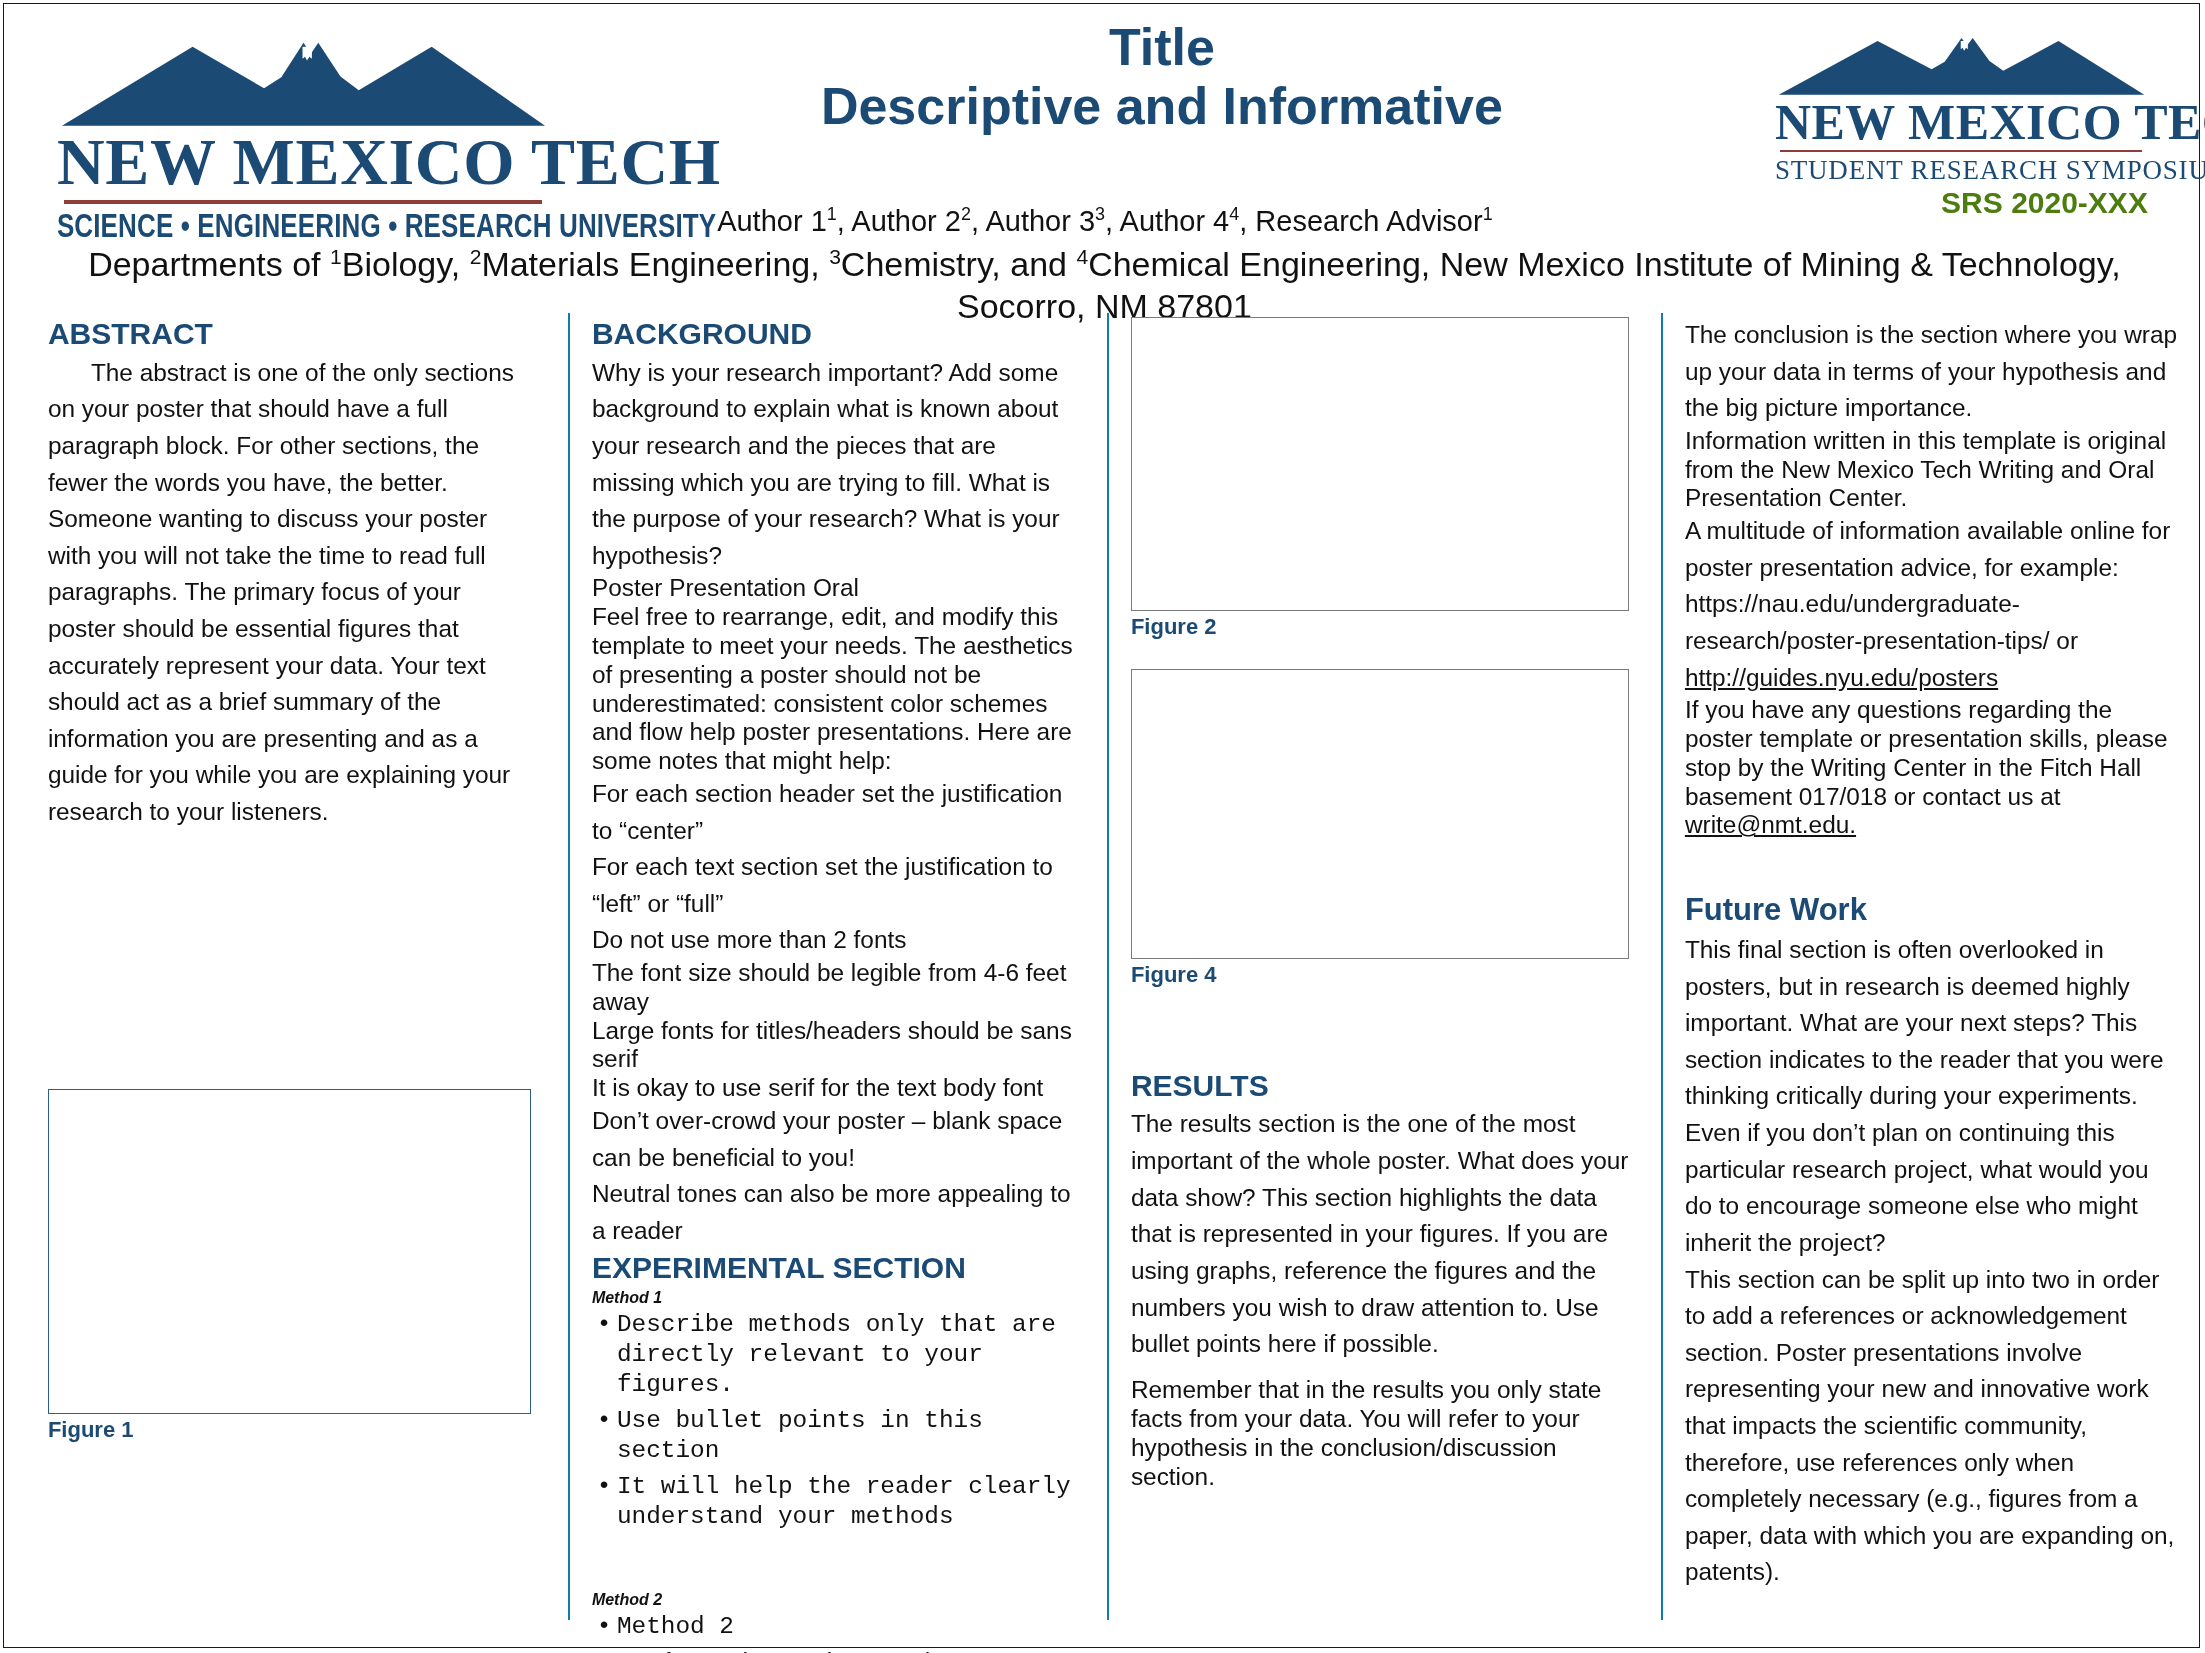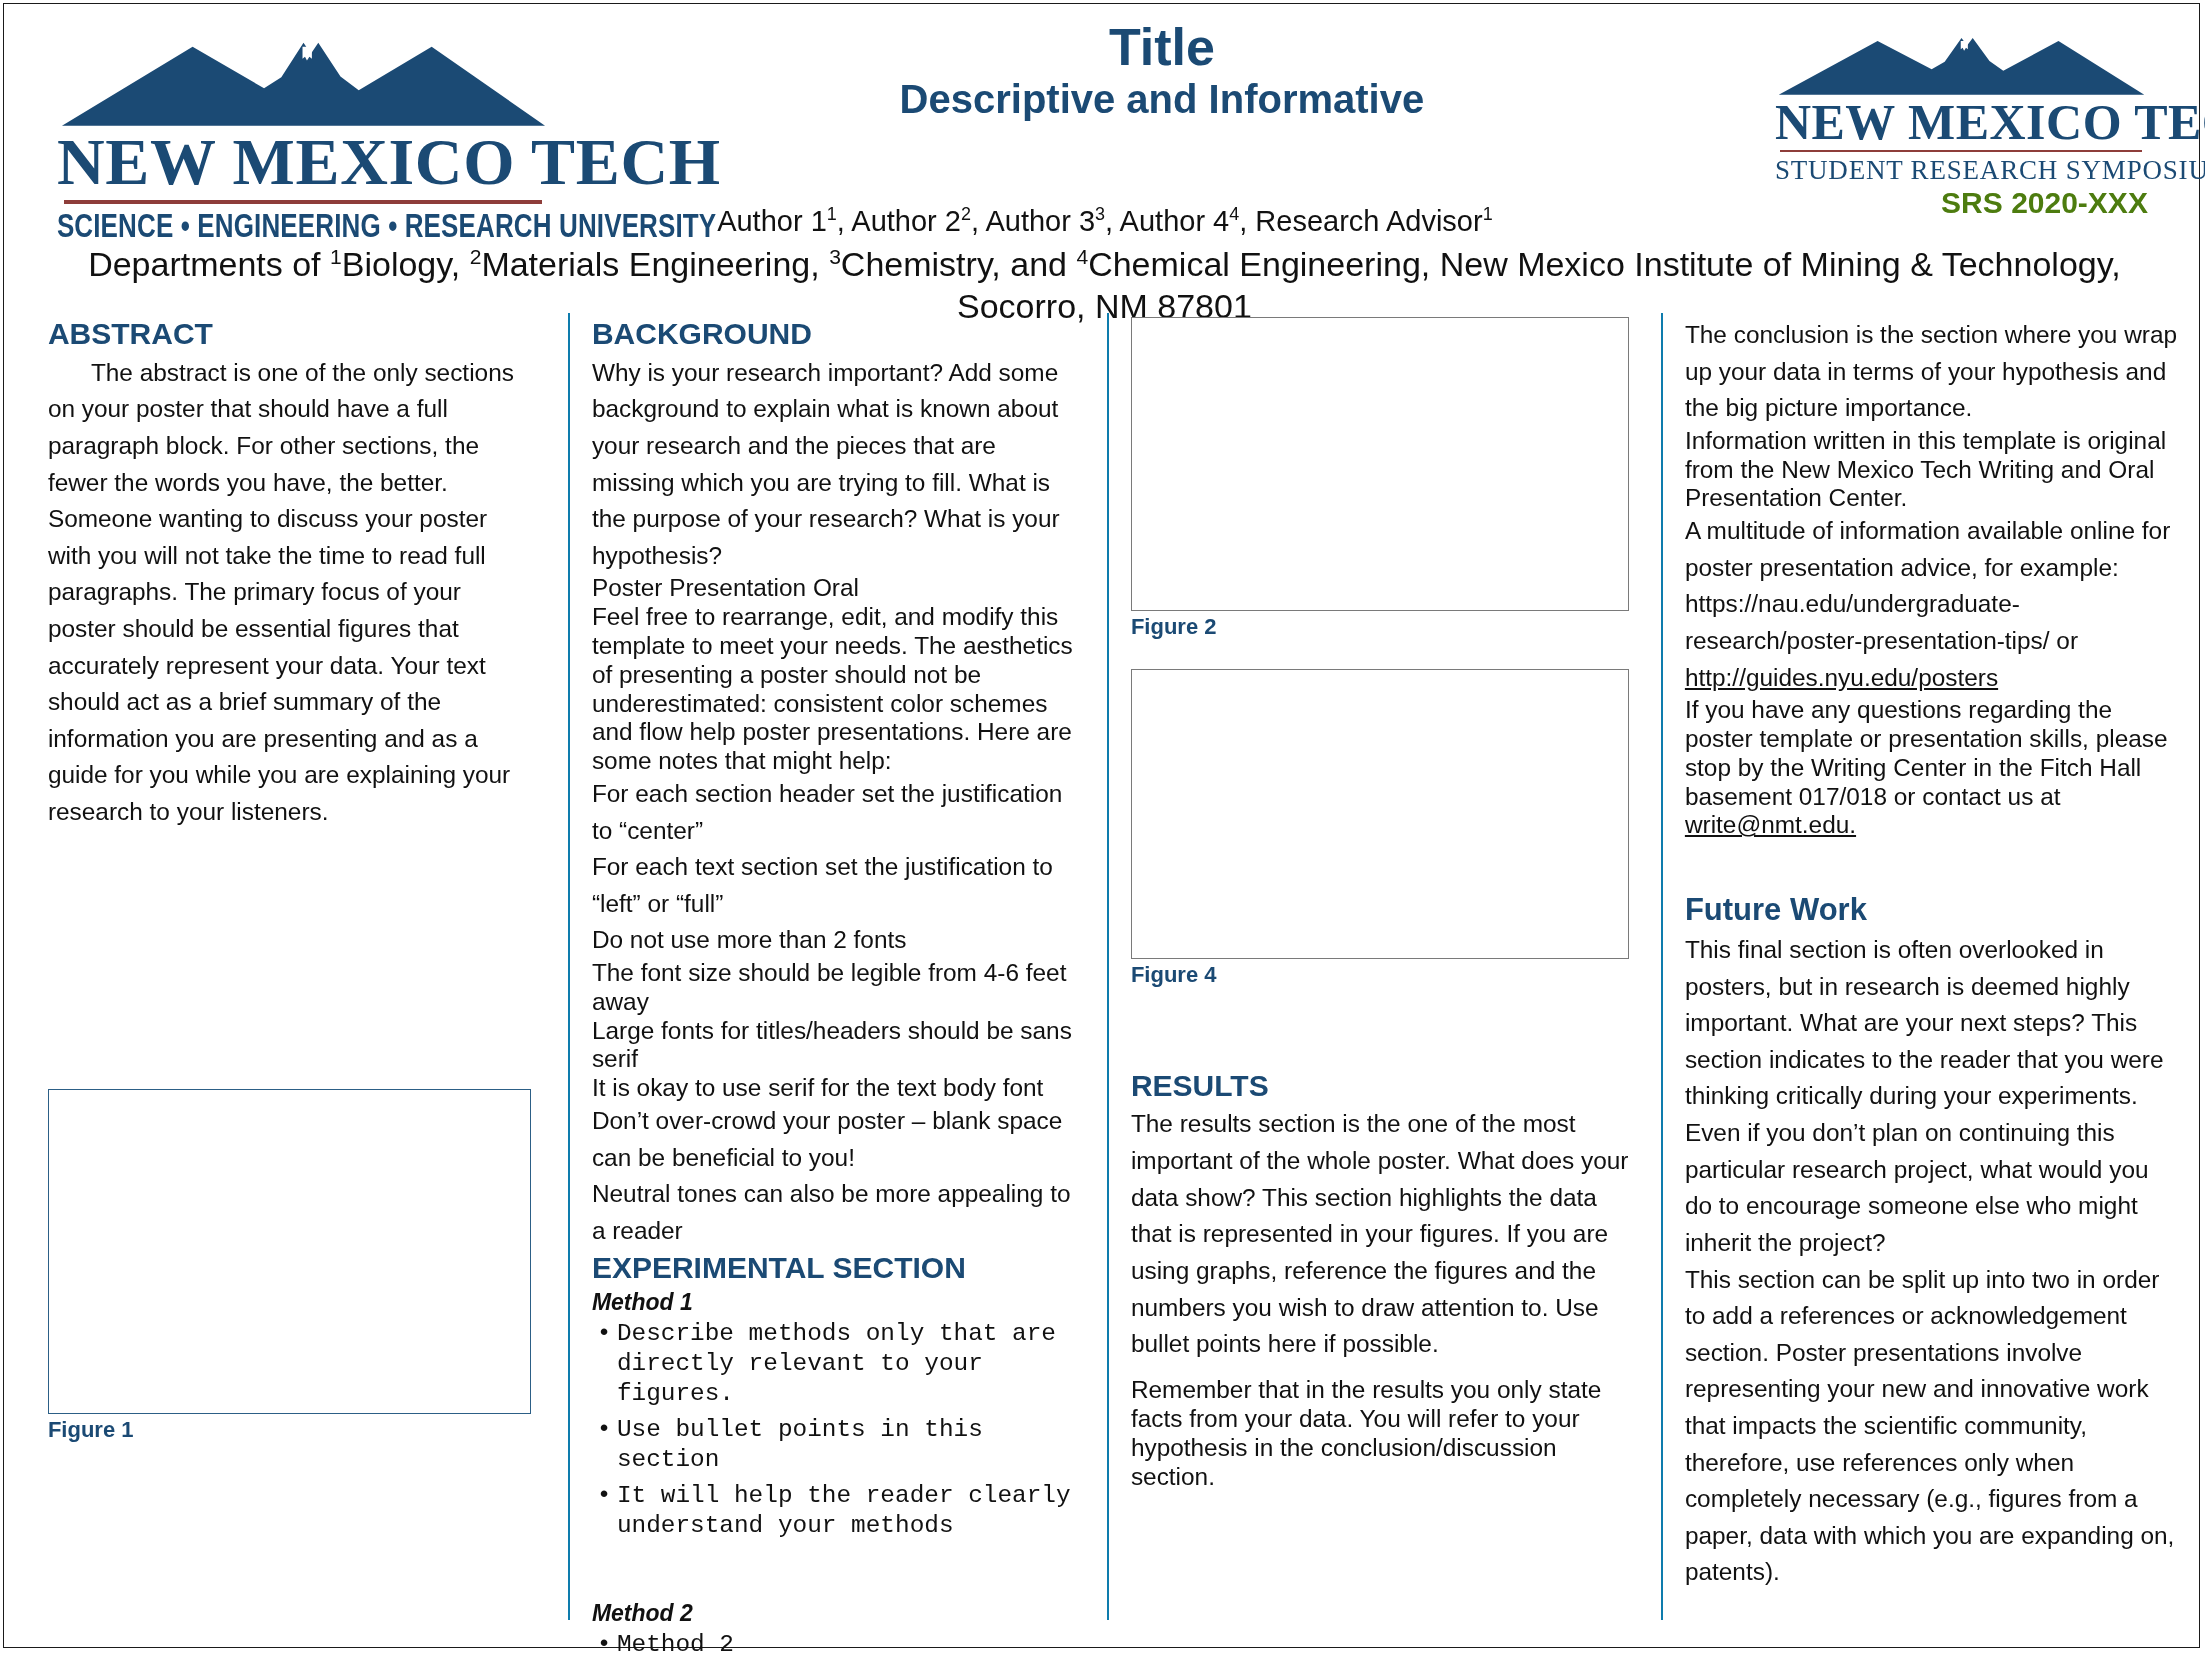--- a/index.html
+++ b/index.html
@@ -113,7 +113,7 @@
     line-height: 1.12;
   }
   .title-line1 { font-size: 52px; }
-  .title-line2 { font-size: 40px; }
+  .title-line2 { font-size: 52px; }
 
   .authors {
     position: absolute;

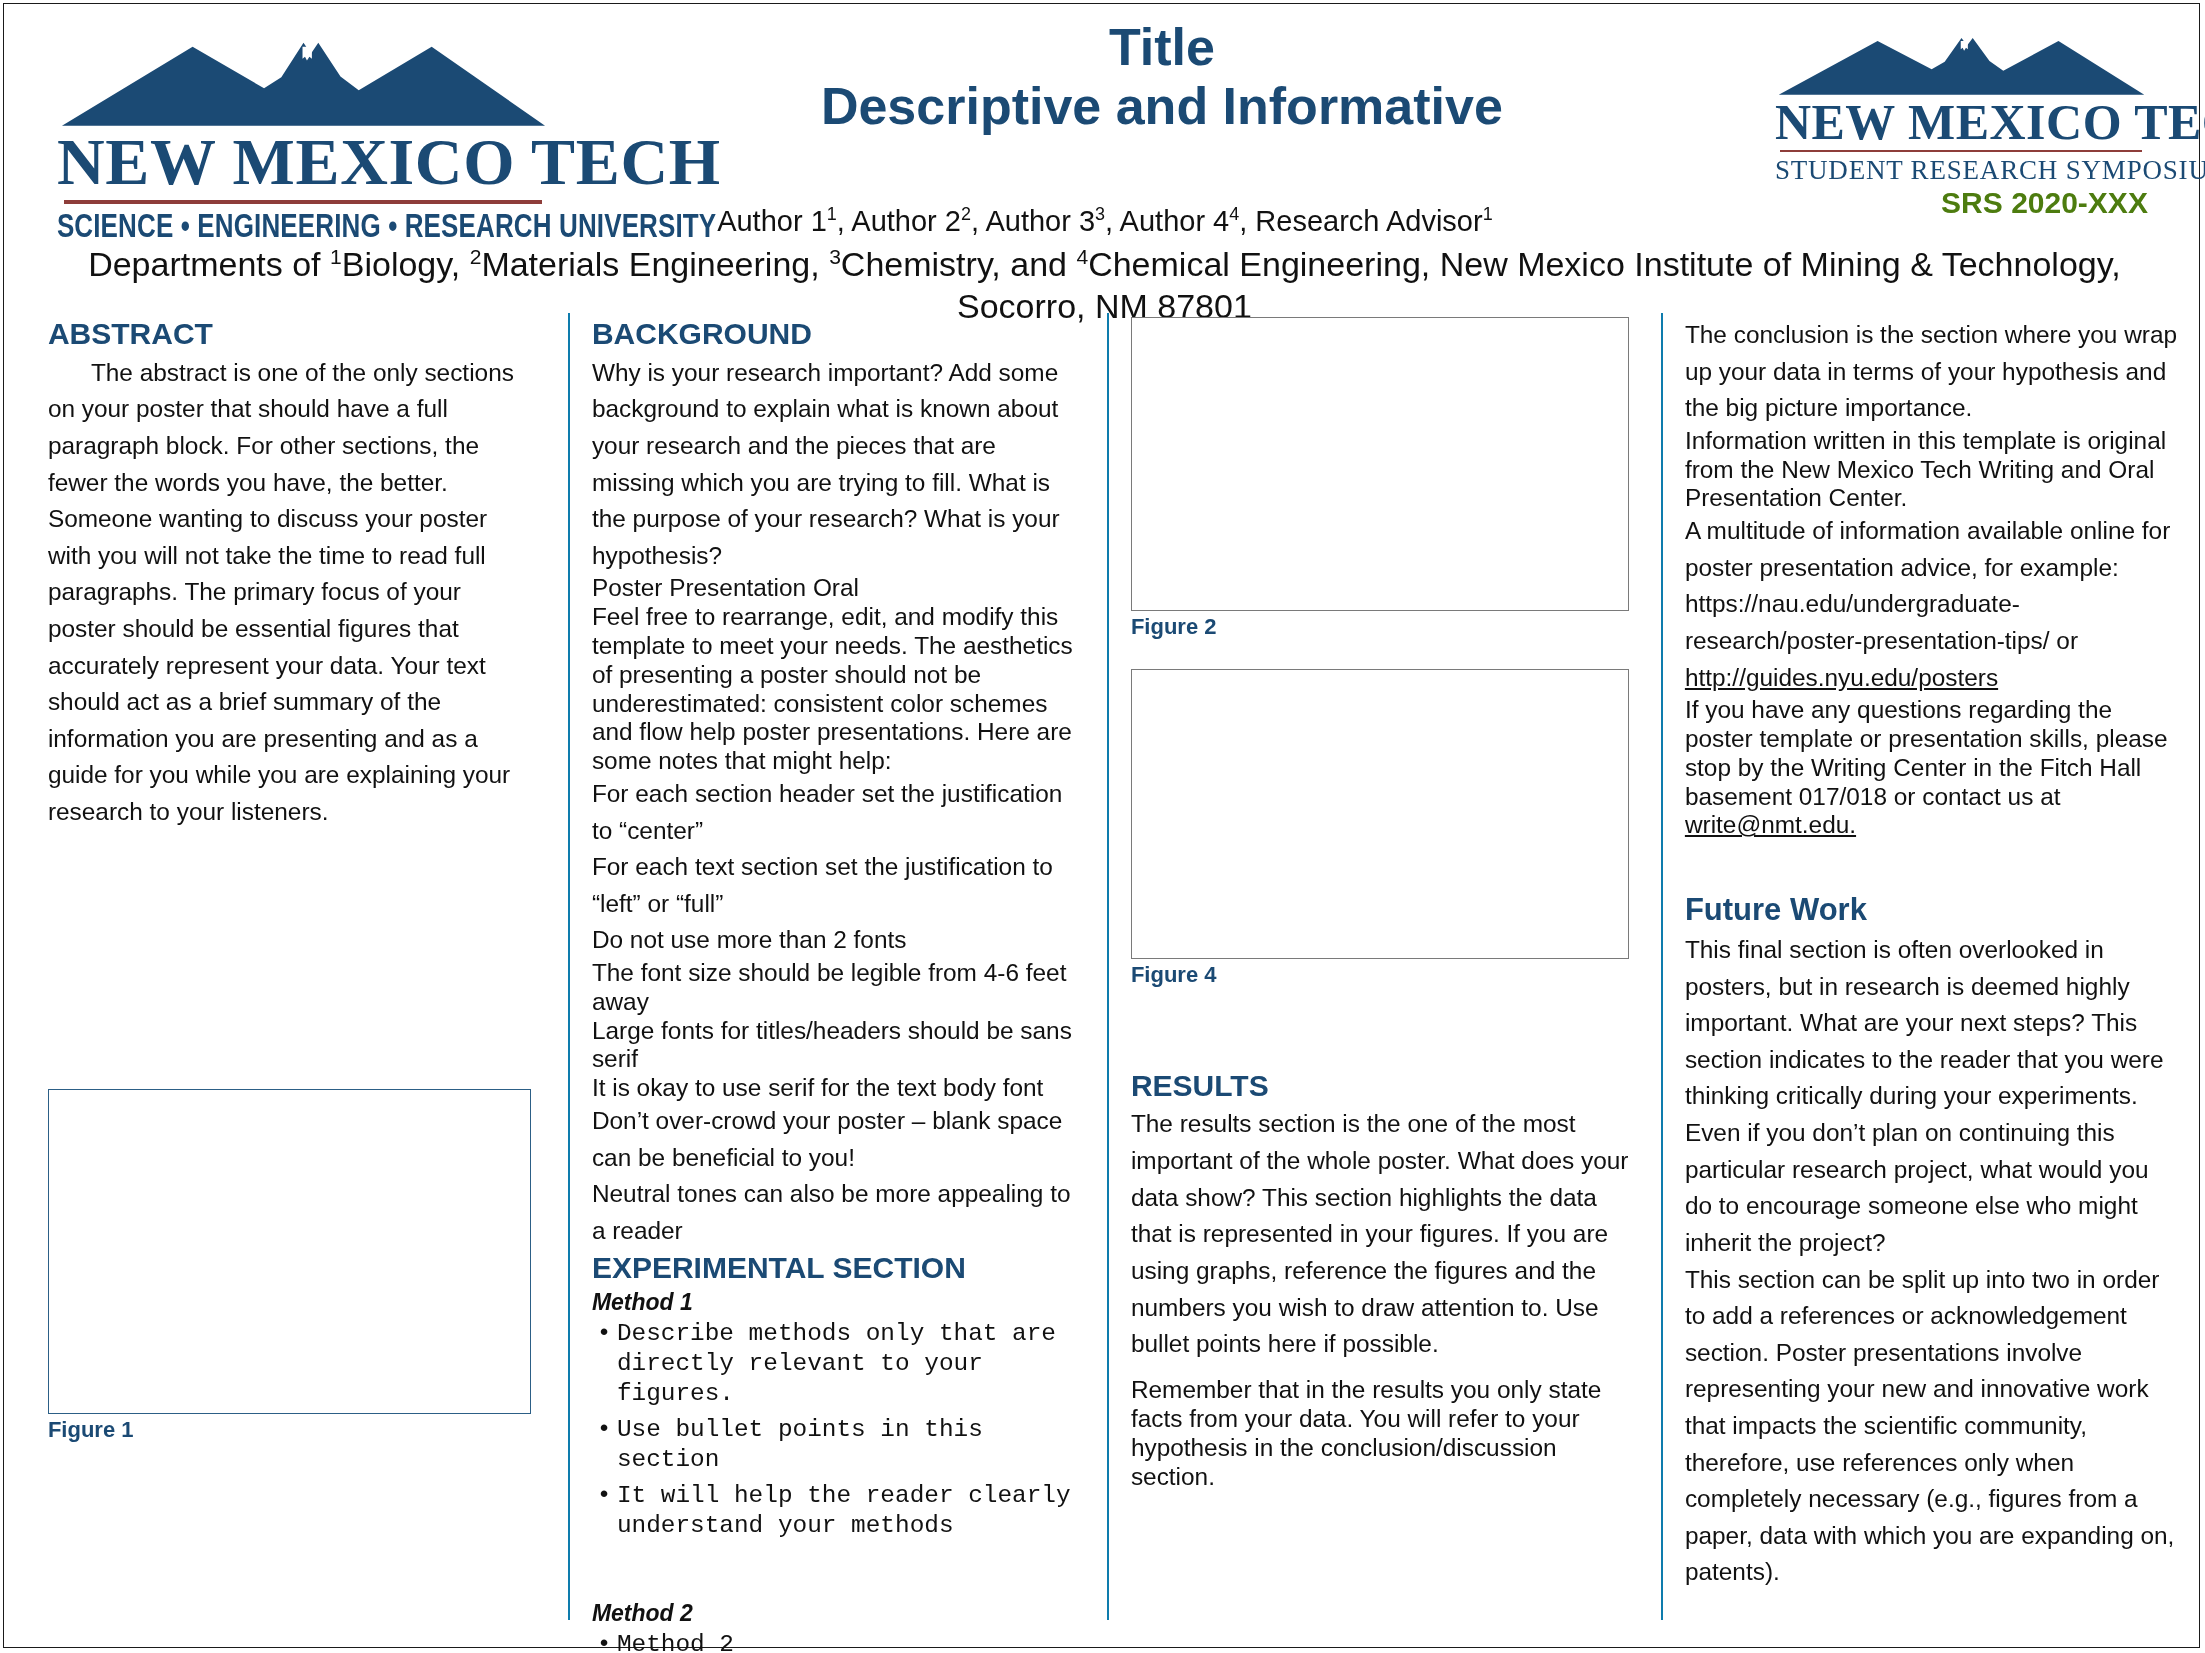--- a/index.html
+++ b/index.html
@@ -197,7 +197,7 @@
   .meth-head {
     font-weight: bold;
     font-style: italic;
-    font-size: 23px;
+    font-size: 16px;
     margin: 0 0 2.9px 0;
     color: #111111;
   }

